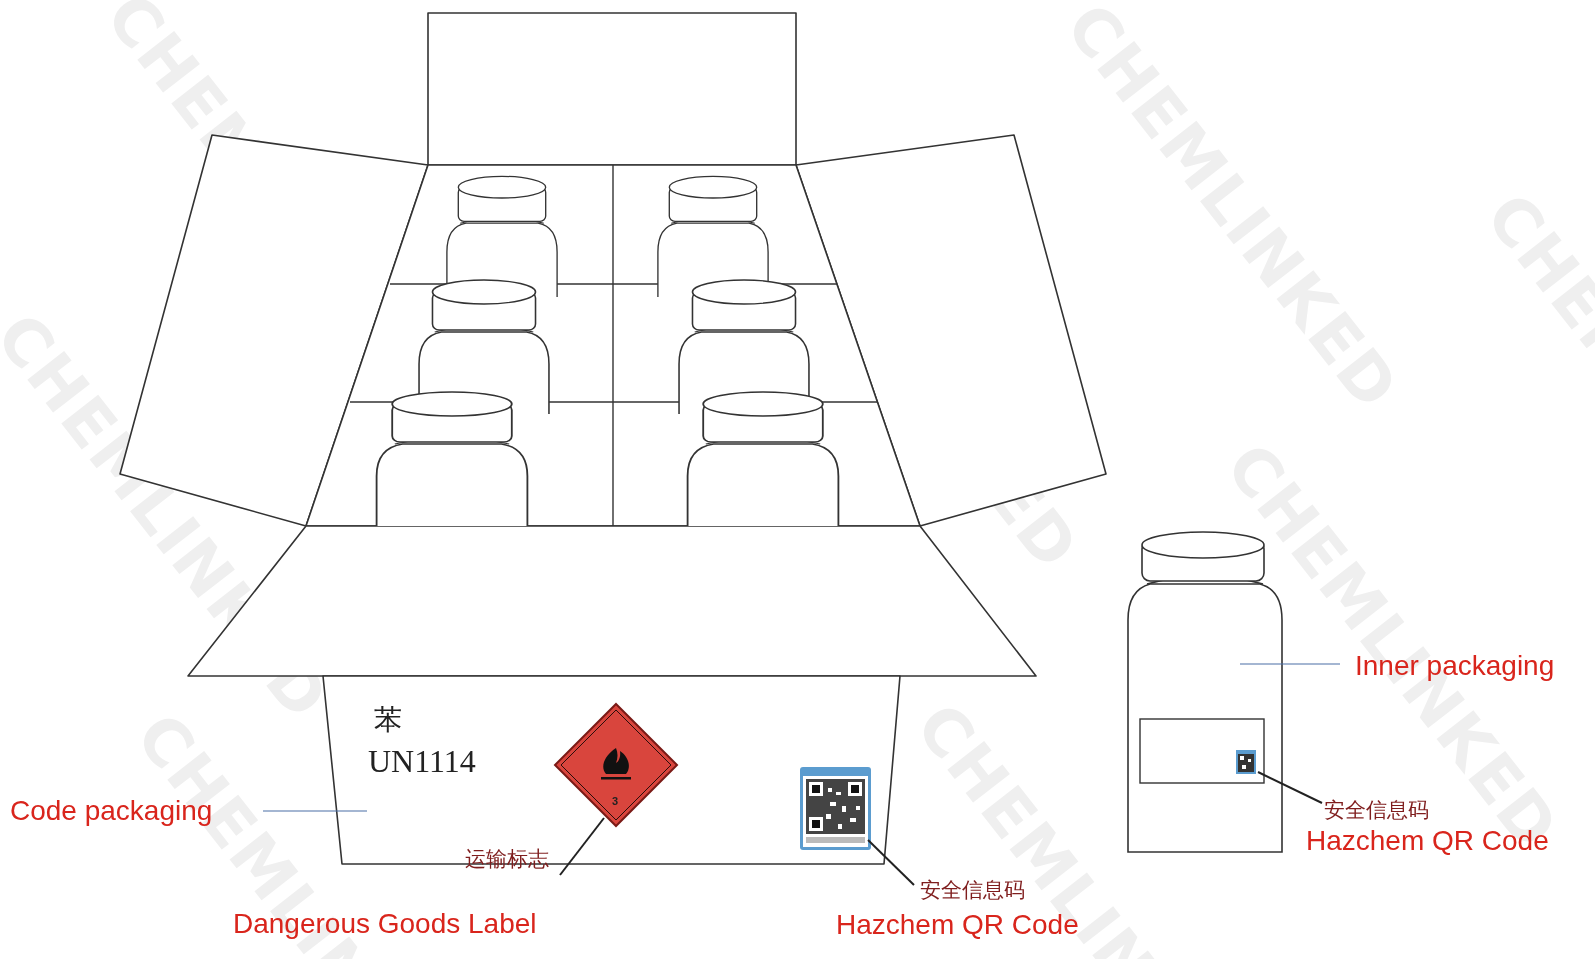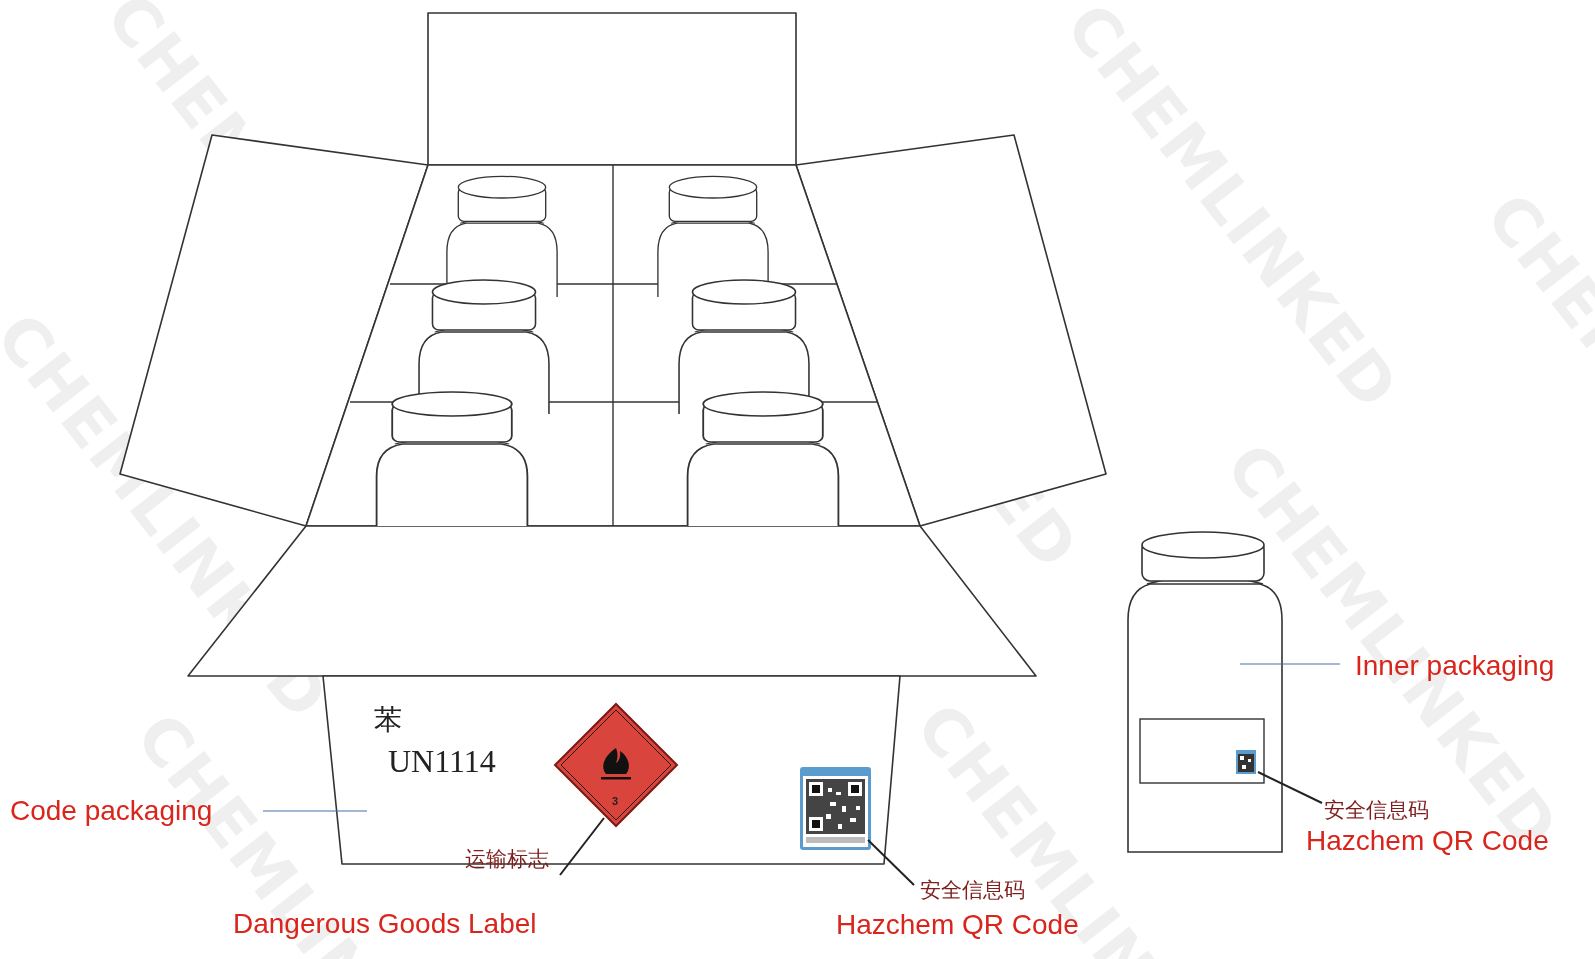--- a/index.html
+++ b/index.html
@@ -131,7 +131,7 @@
 </svg>
 
 <div class="box-text" style="left:374px; top:706px; font-size:28px; font-family:'DejaVu Sans', sans-serif;">苯</div>
-<div class="box-text" style="left:388px; top:745px; font-size:32px;">UN1114</div>
+<div class="box-text" style="left:368px; top:745px; font-size:32px;">UN1114</div>
 <div class="box-text" style="left:612px; top:796px; font-size:11px; font-family:'Liberation Sans', sans-serif; font-weight:bold;">3</div>
 
 <div class="label-red" style="left:10px; top:797px;">Code packaging</div>

